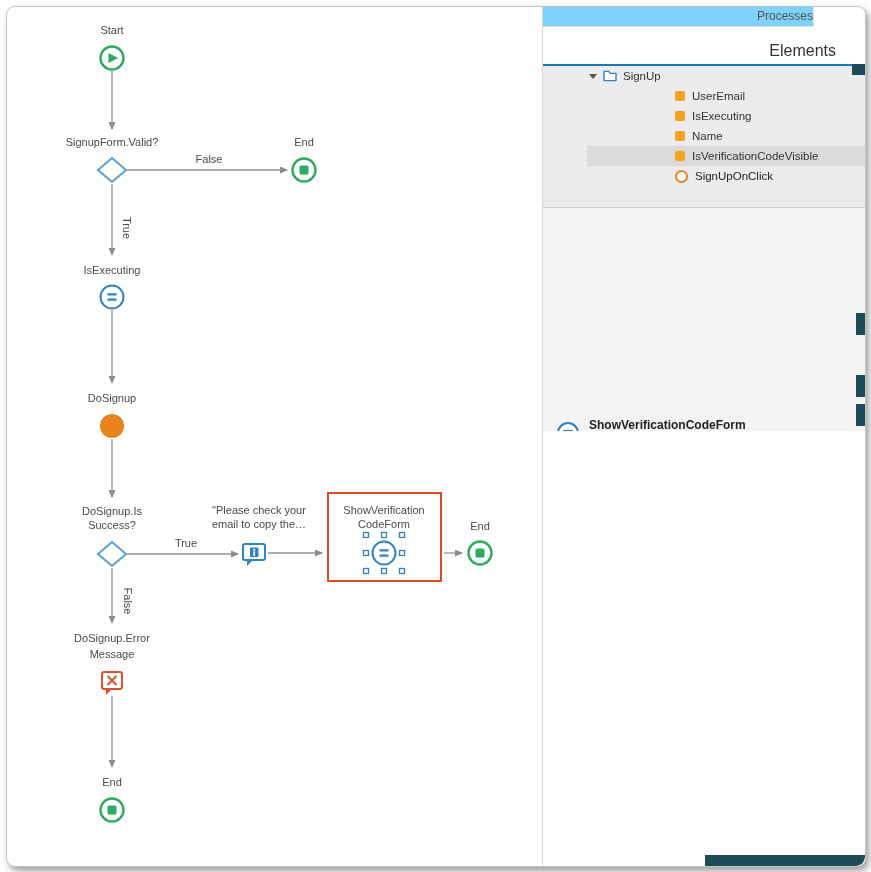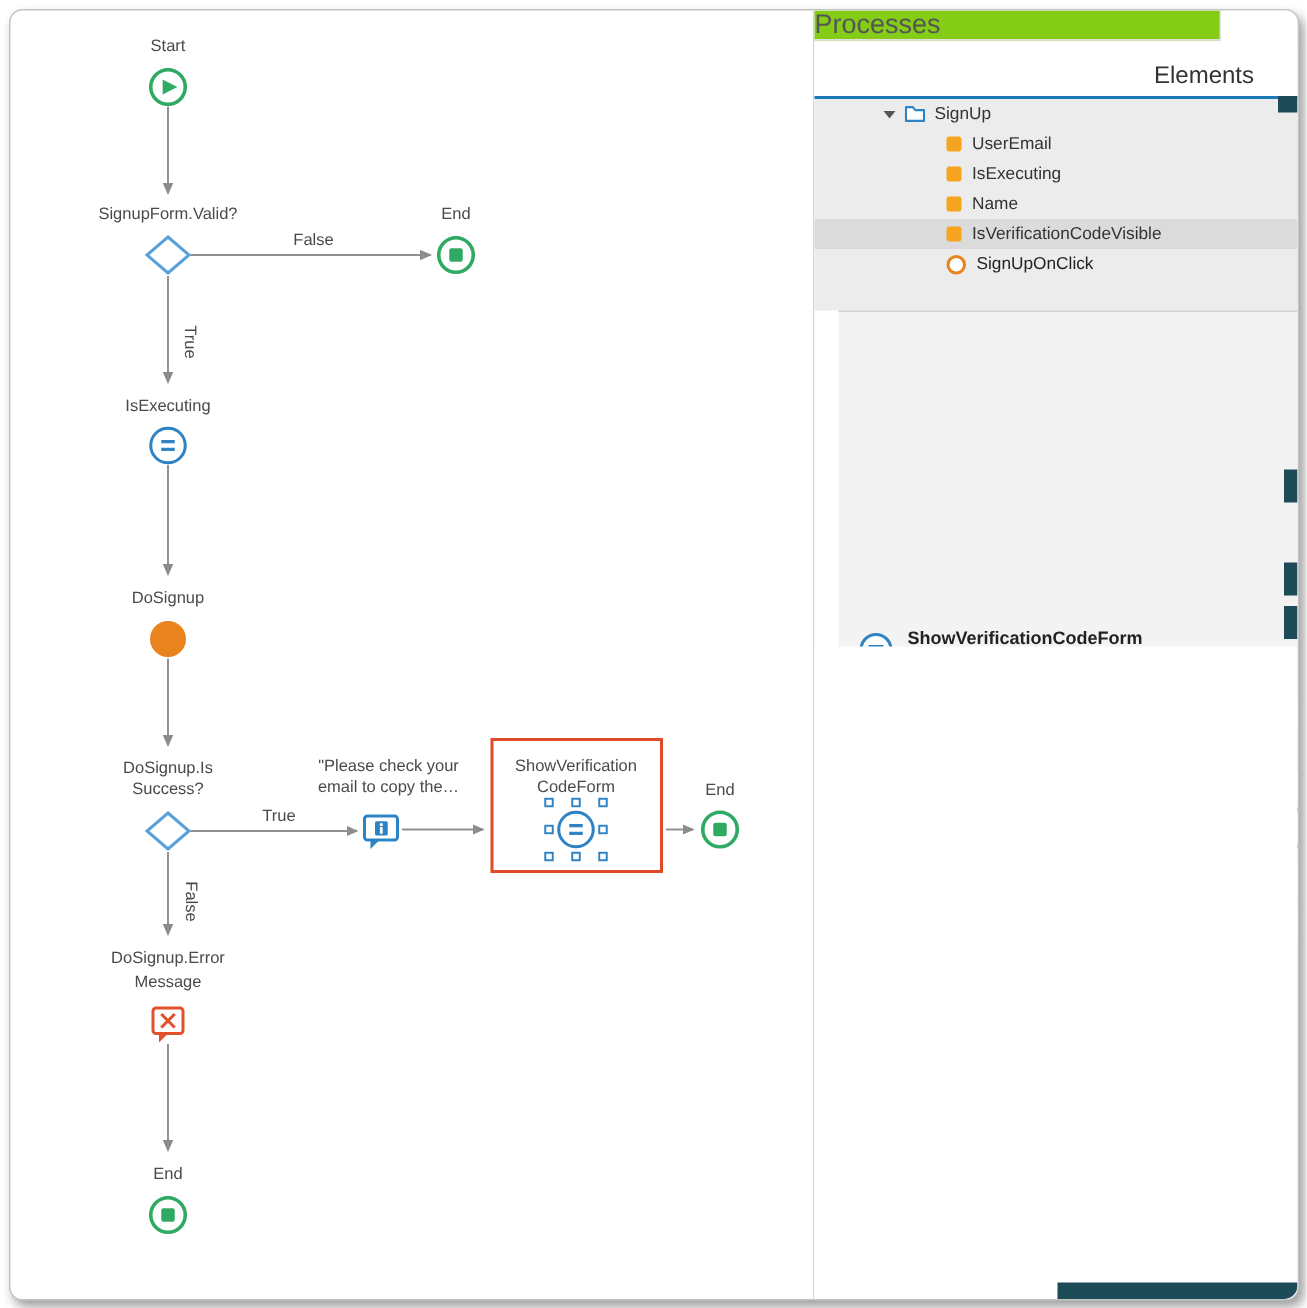--- a/index.html
+++ b/index.html
@@ -18,9 +18,9 @@
 
   .panel { position:absolute; left:536px; top:0; right:0; bottom:0; background:#fff; }
 
-  .proc-tab { position:absolute; left:0; top:0; width:270px; height:19px; background:#84cc16;
+  .proc-tab { position:absolute; left:0; top:0; width:270px; height:19px; background:#7dd3fc;
               border-bottom:1px solid #e0e0e0; border-right:1px solid #e0e0e0;
-              text-align:left; line-height:19px; font-size:18px; color:#555; cursor:default; }
+              text-align:right; line-height:19px; font-size:12px; color:#555; cursor:default; }
 
   .elements-row { position:absolute; left:0; top:26px; right:0; height:31px; background:#fff;
                   border-bottom:2px solid #1a7ab8; }

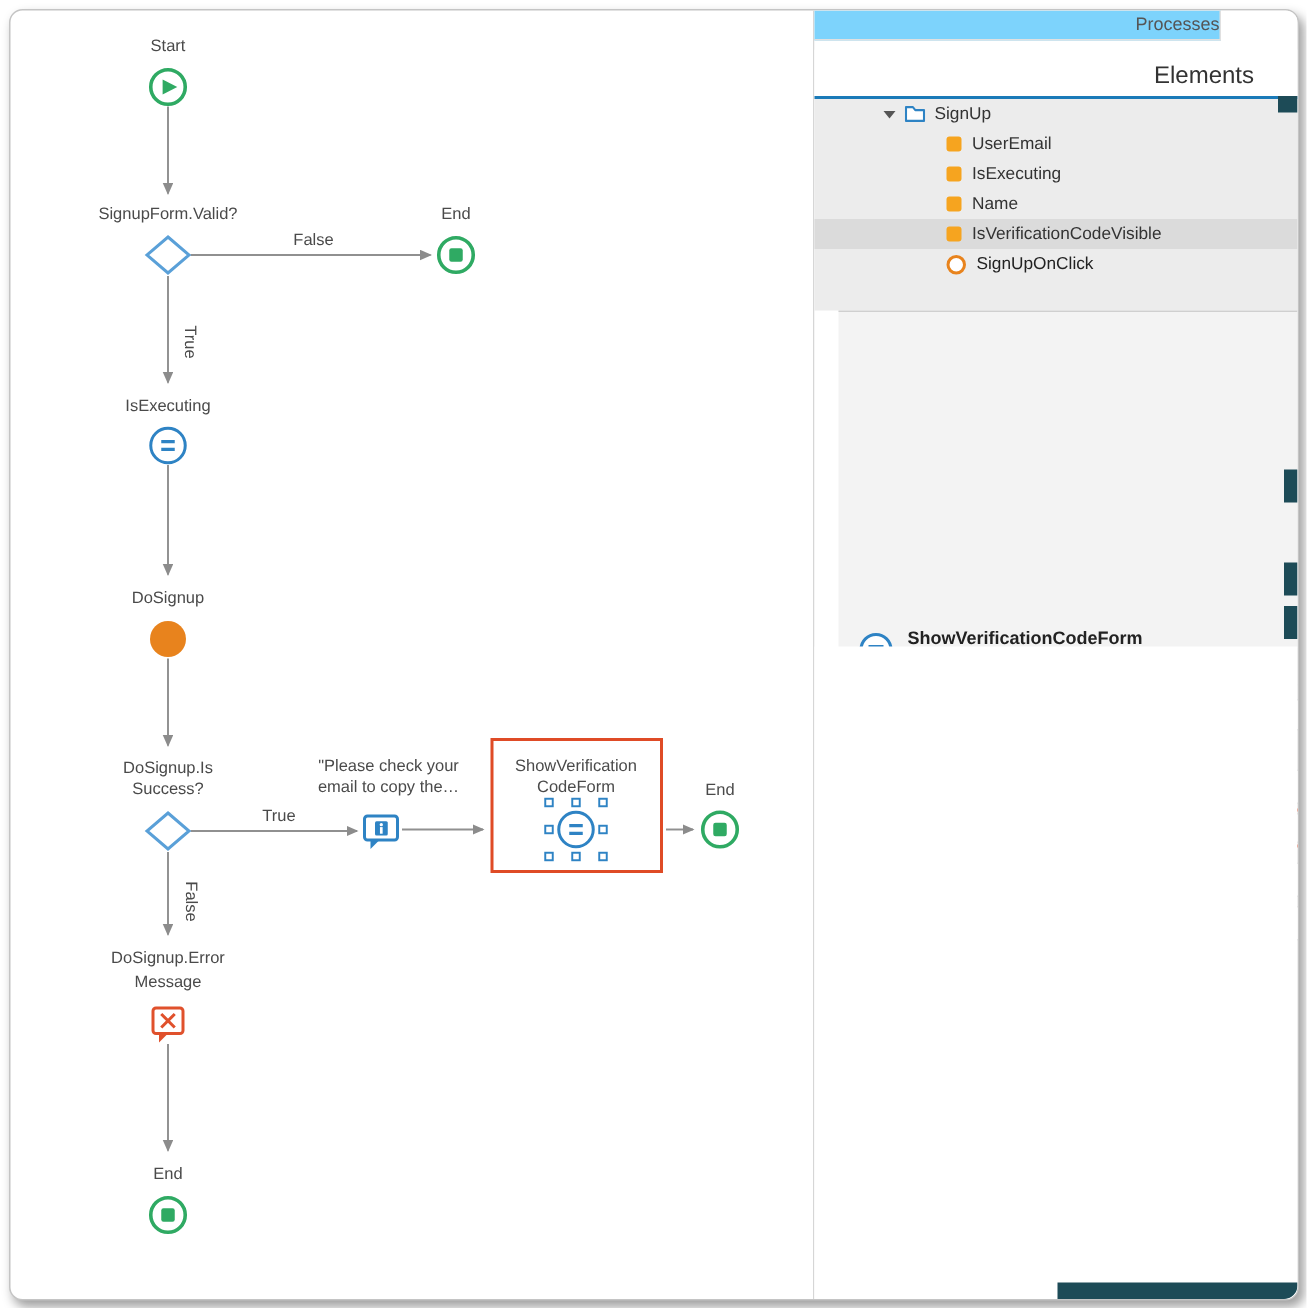--- a/index.html
+++ b/index.html
@@ -30,7 +30,7 @@
           box-sizing:border-box; }
   .trow { height:20px; display:flex; align-items:center; font-size:11.5px; color:#333; }
   .trow.root  { padding-left:46px; gap:6px; }
-  .trow.child { padding-left:88px; gap:7px; }
+  .trow.child { padding-left:88px; gap:7px;margin-left:44px; }
   .trow.selected { background:#dbdbdb; }
   .trow.bold .tlabel { font-weight:normal; color:#222; }
 

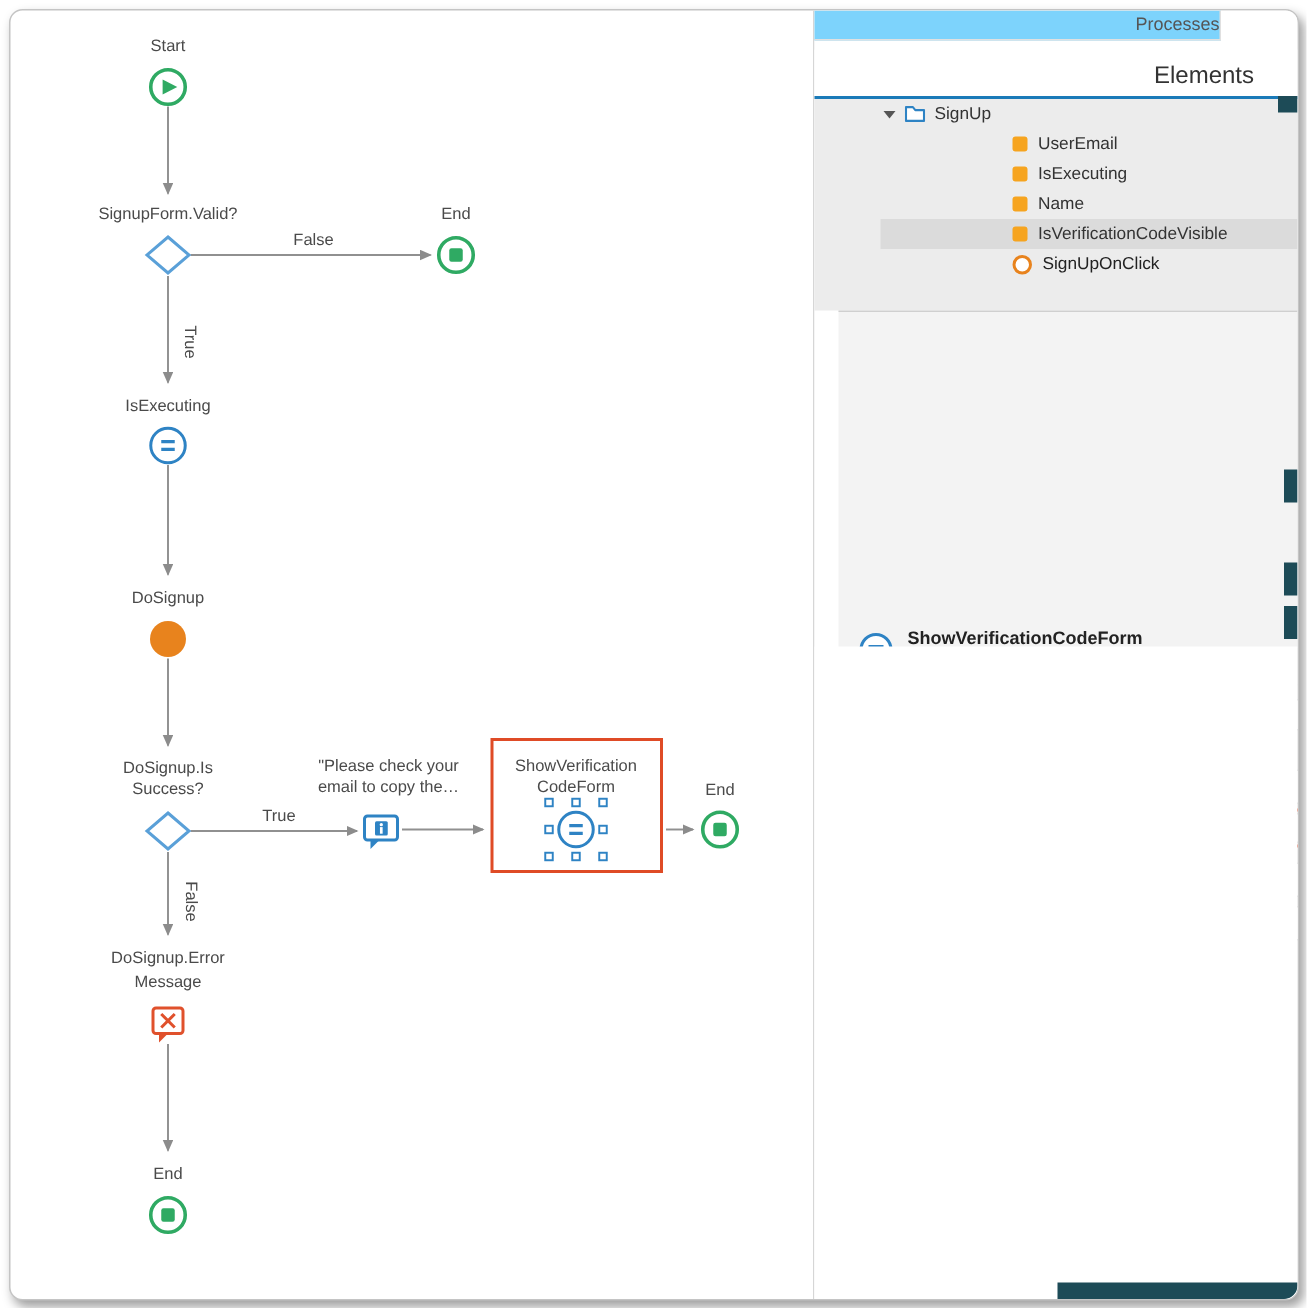--- a/index.html
+++ b/index.html
@@ -39,7 +39,7 @@
   .sq-ic { width:10px; height:10px; background:#f6a41f; border-radius:2px; flex:0 0 auto; }
   .circ-ic { width:9px; height:9px; border:2px solid #e8831d; border-radius:50%; background:#fff; flex:0 0 auto; }
 
-  .props { position:absolute; left:16px; top:200px; right:0; height:224px; background:#f3f3f3;
+  .props { position:absolute; left:0; top:200px; right:0; height:224px; background:#f3f3f3;
            border-top:1px solid #cfcfcf; }
   .panel-bottom { position:absolute; left:0; top:424px; right:0; bottom:0; background:#fff; }
 

